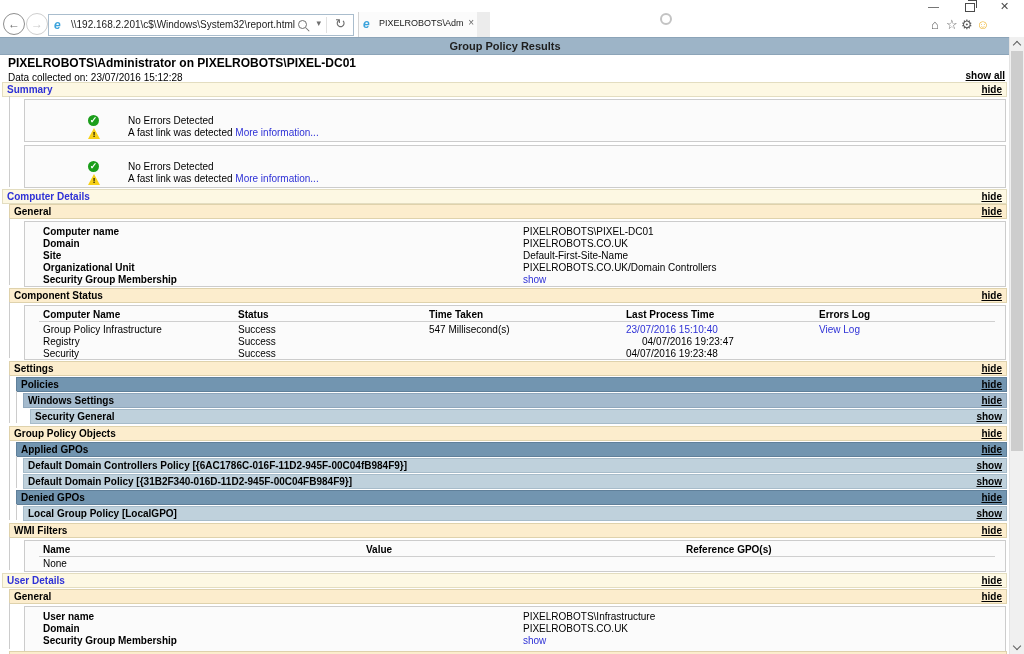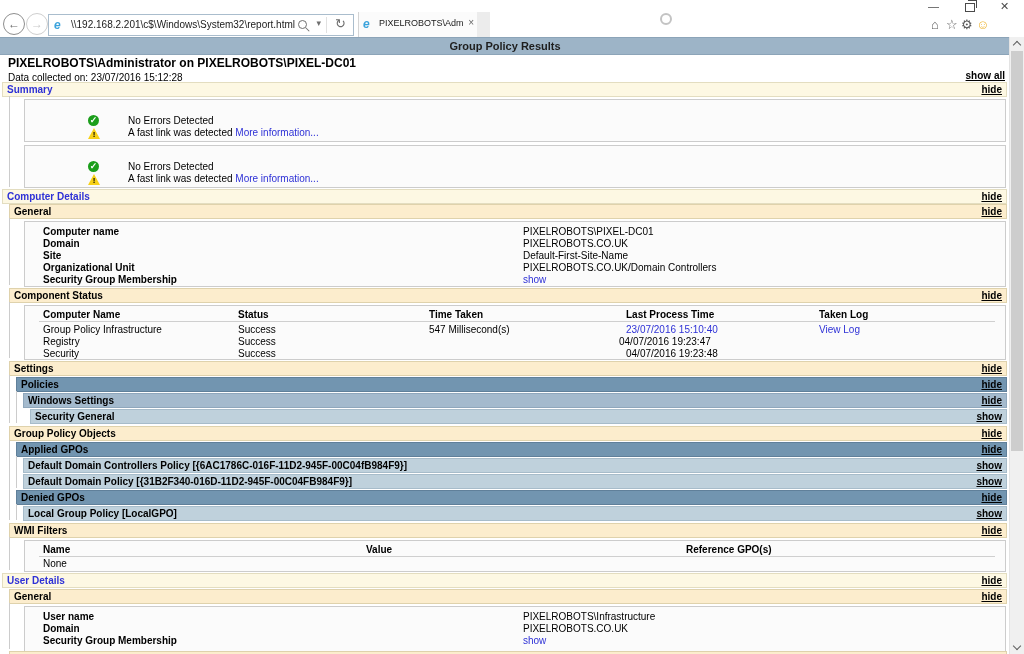--- a/index.html
+++ b/index.html
@@ -168,7 +168,7 @@
   <span class="cell b" style="left:213px;top:3px;">Status</span>
   <span class="cell b" style="left:404px;top:3px;">Time Taken</span>
   <span class="cell b" style="left:601px;top:3px;">Last Process Time</span>
-  <span class="cell b" style="left:794px;top:3px;">Taken Log</span>
+  <span class="cell b" style="left:794px;top:3px;">Errors Log</span>
   <span class="hline" style="top:15px;"></span>
   <span class="cell" style="left:18px;top:18px;">Group Policy Infrastructure</span>
   <span class="cell" style="left:213px;top:18px;">Success</span>

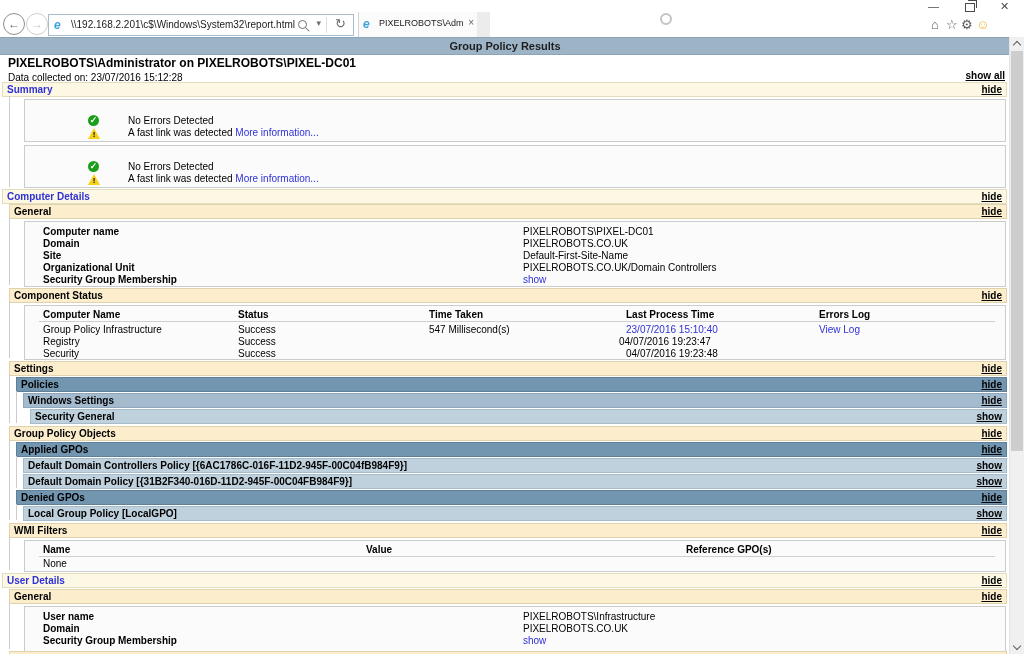--- a/index.html
+++ b/index.html
@@ -177,7 +177,7 @@
   <a class="cell blue-link" style="left:794px;top:18px;">View Log</a>
   <span class="cell" style="left:18px;top:30px;">Registry</span>
   <span class="cell" style="left:213px;top:30px;">Success</span>
-  <span class="cell" style="left:594px;top:30px;">04/07/2016 19:23:47</span>
+  <span class="cell" style="left:617px;top:30px;">04/07/2016 19:23:47</span>
   <span class="cell" style="left:18px;top:42px;">Security</span>
   <span class="cell" style="left:213px;top:42px;">Success</span>
   <span class="cell" style="left:601px;top:42px;">04/07/2016 19:23:48</span>

